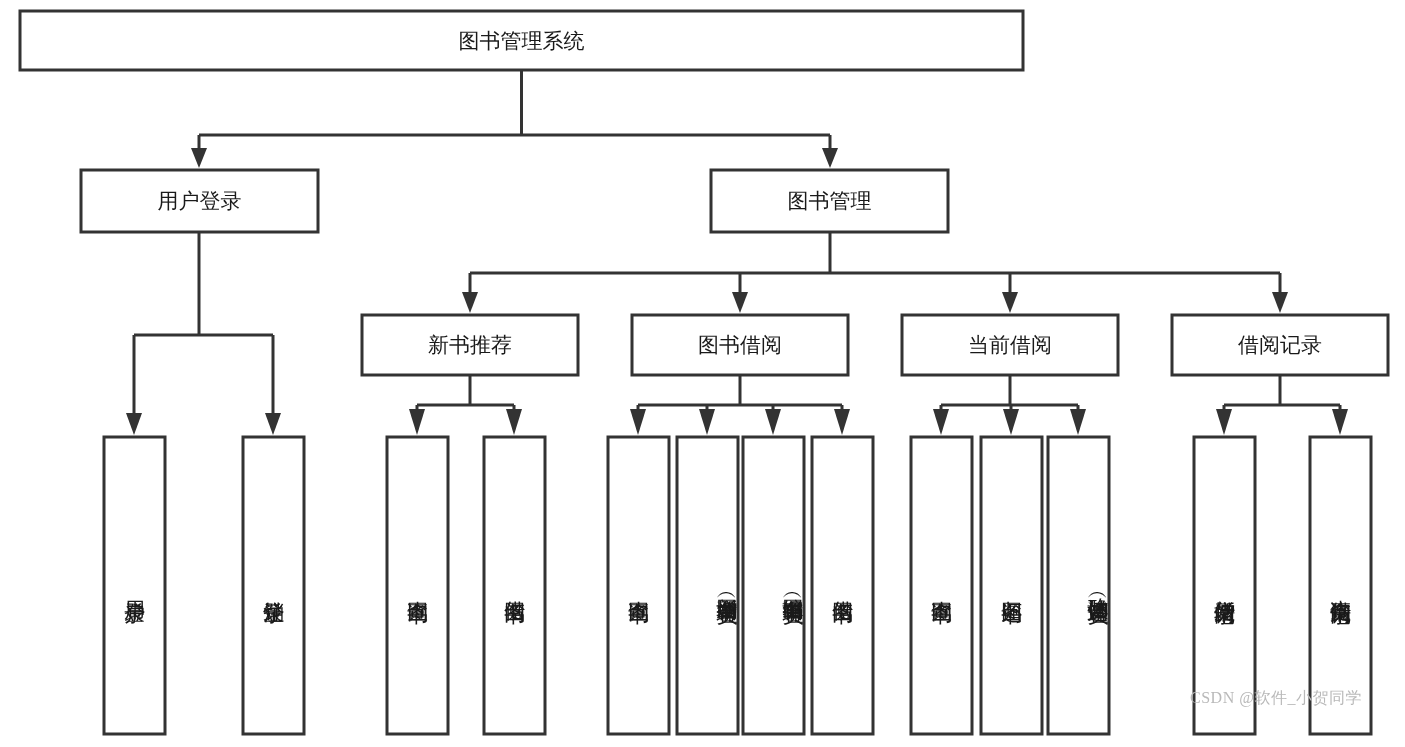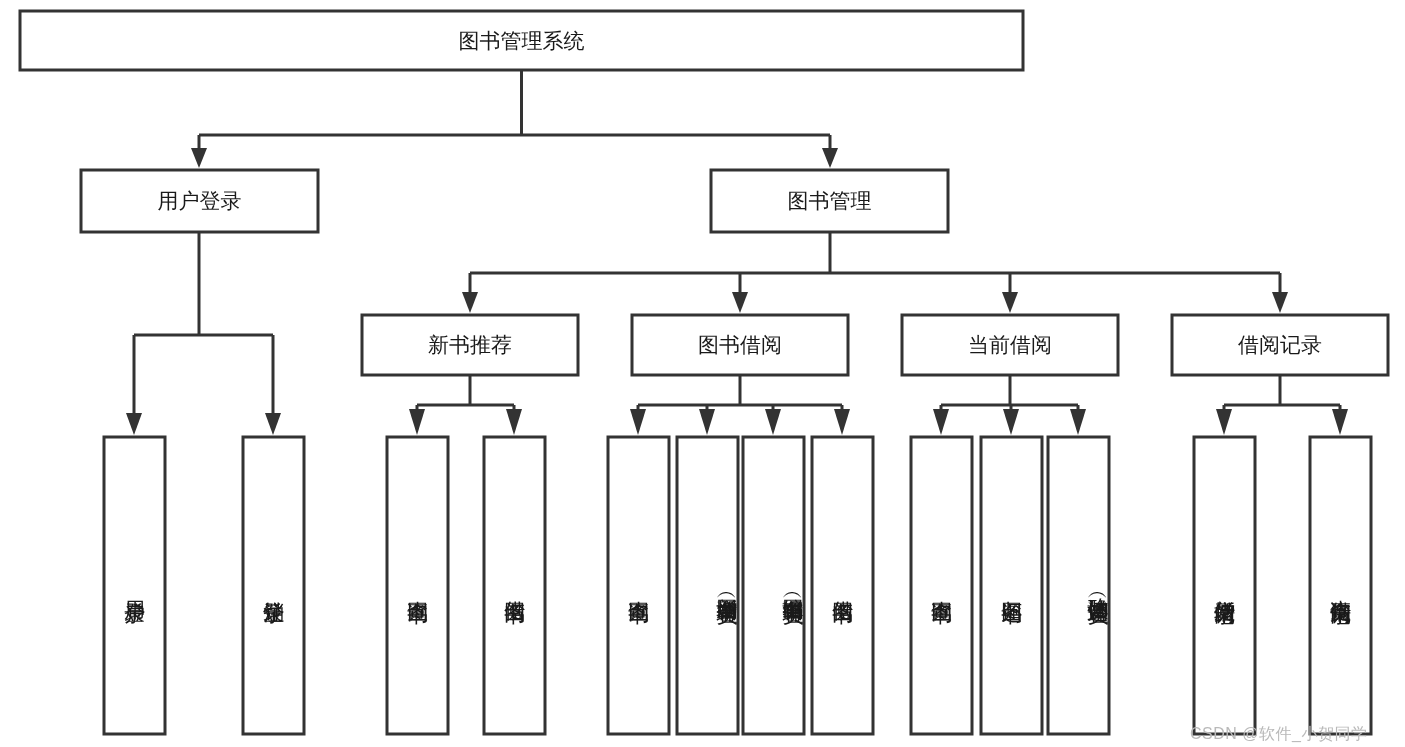--- a/index.html
+++ b/index.html
@@ -65,8 +65,8 @@
   .watermark {
     position: absolute;
     left: 1190px;
-    top: 724px;
-    font-family: Liberation Sans, sans-serif;
+    top: 688px;
+    font-family: Liberation Serif, serif;
     font-size: 16px;
     color: #b9b9b9;
     white-space: nowrap;

